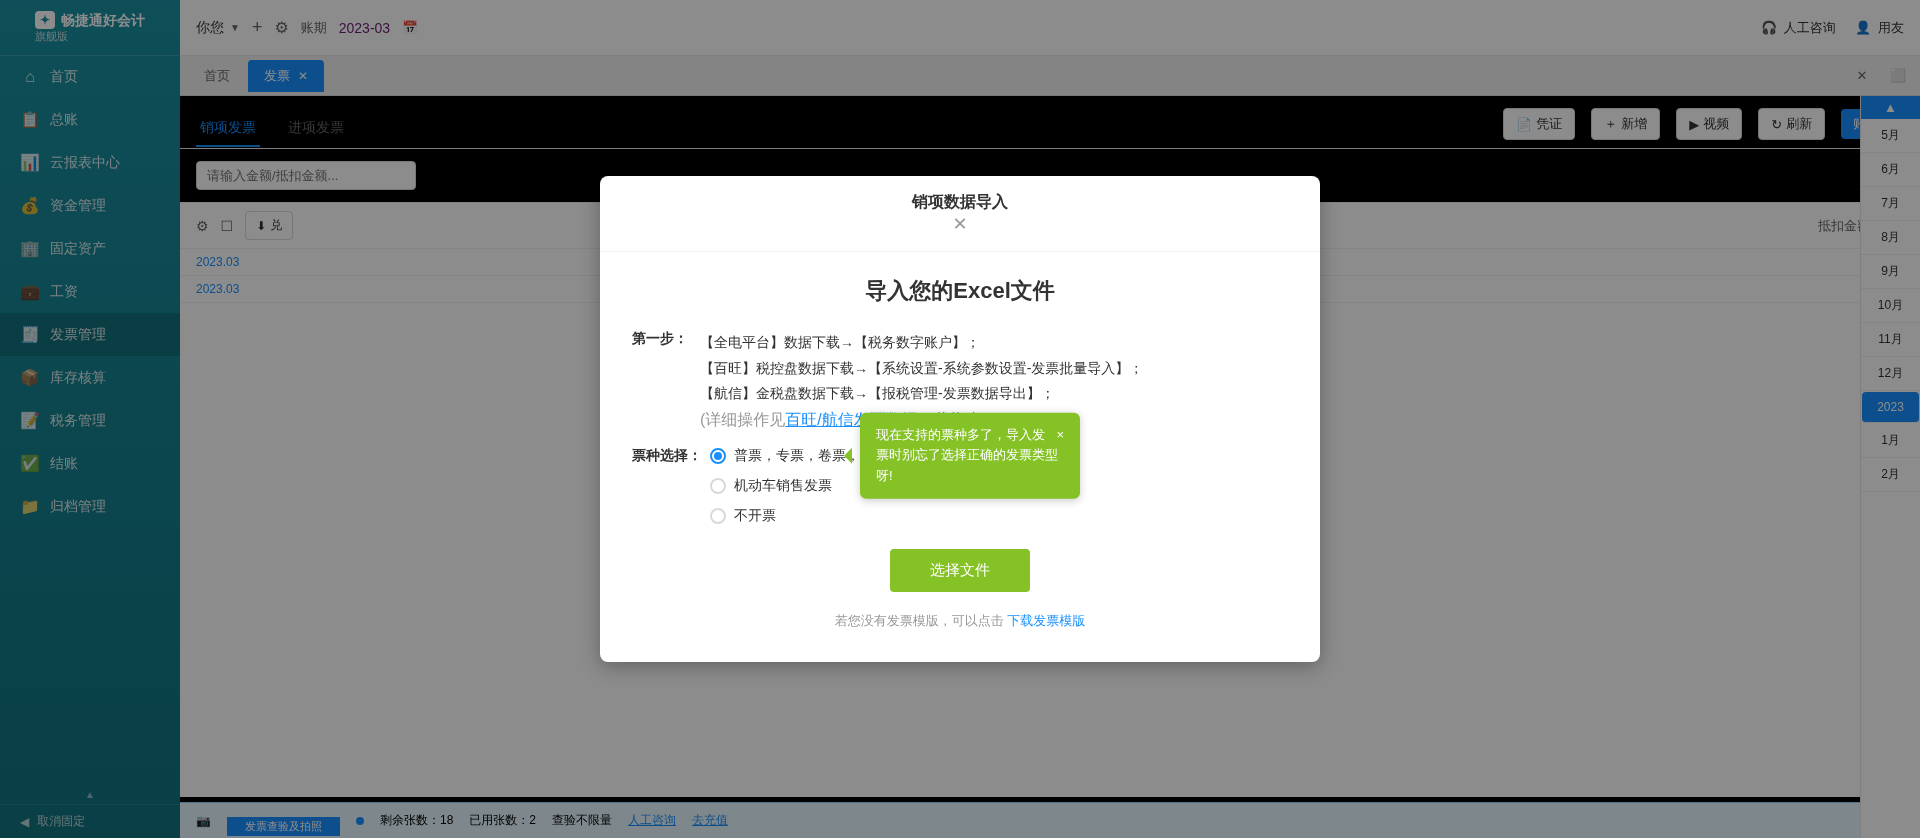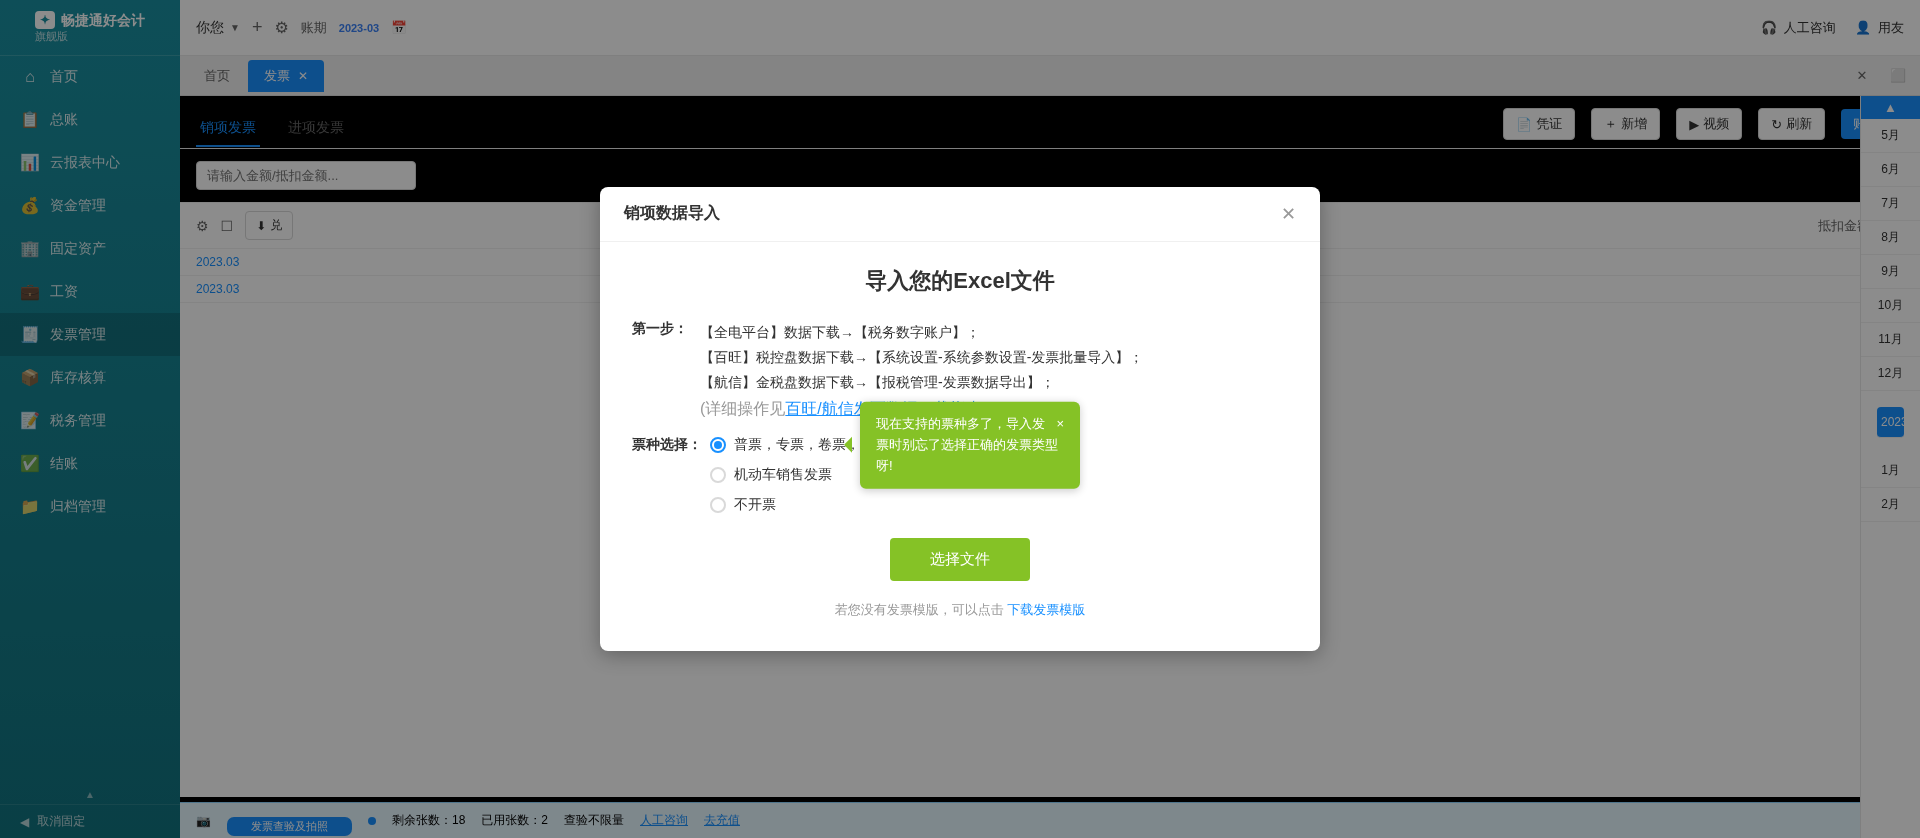--- a/index.html
+++ b/index.html
@@ -299,7 +299,7 @@
   <span class="topbar-add">+</span>
   <span class="topbar-settings">⚙</span>
   <span style="color:#666;font-size:13px;">账期</span>
-  <span style="color:#3b82f6;font-size:11px;font-weight:700;">2023-03</span>
+  <span style="color:#701a75;font-size:14px;font-weight:400;">2023-03</span>
   <span style="color:#1890ff;">📅</span>
   <div class="topbar-right">
     <div class="topbar-consulting">

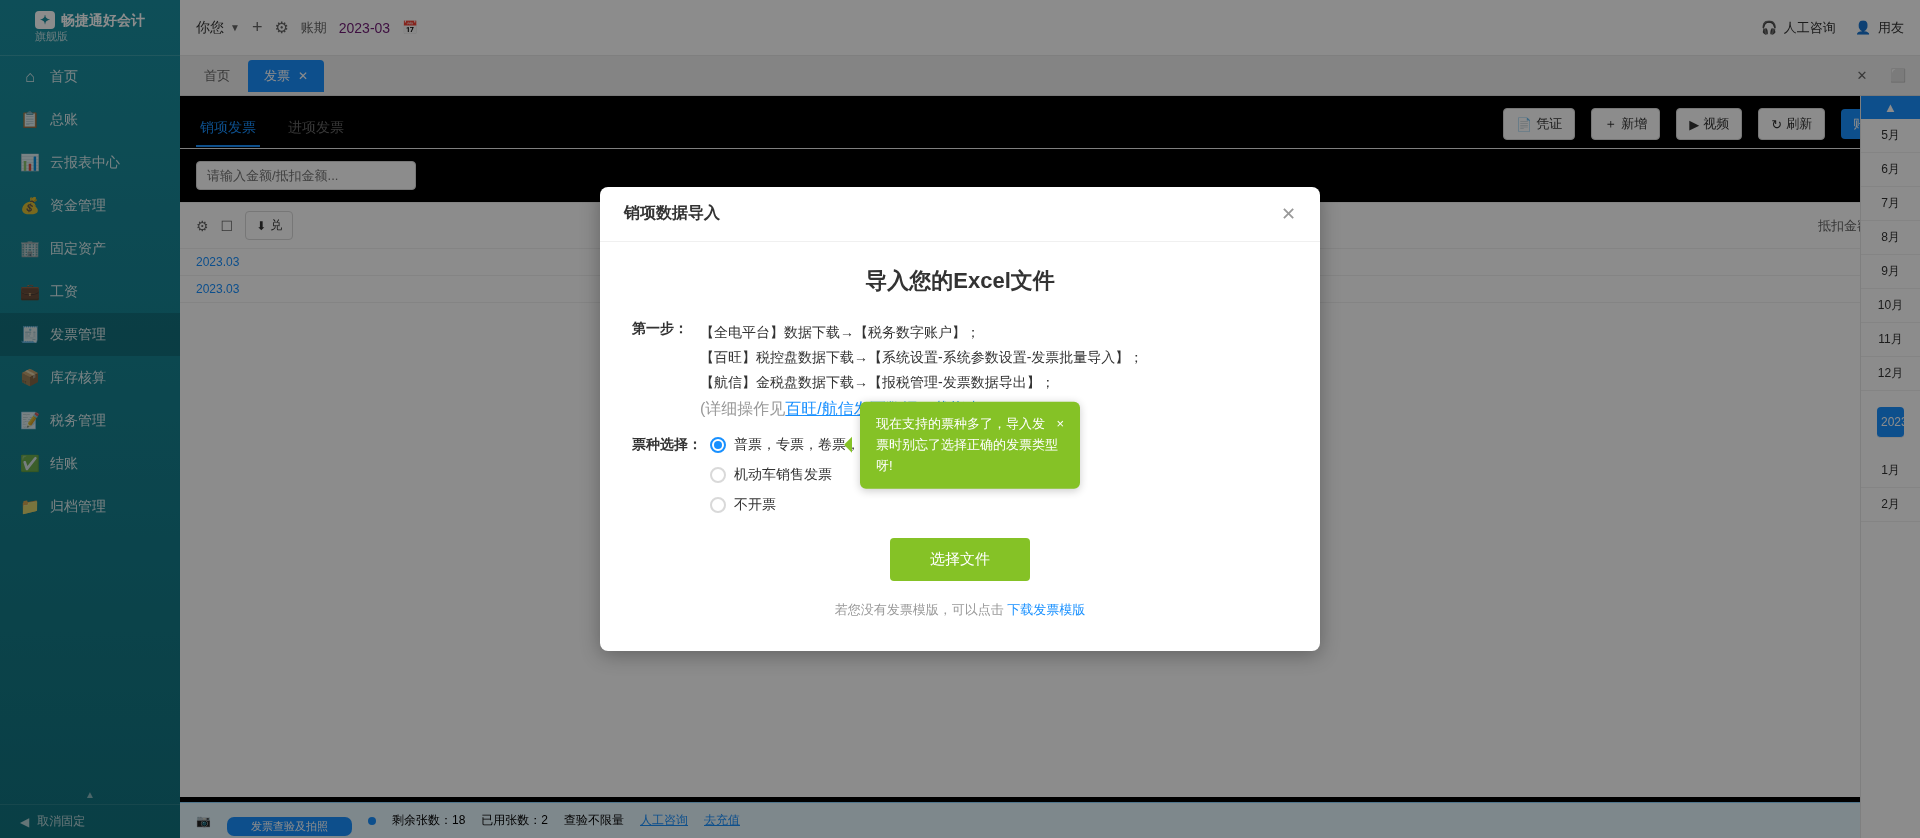--- a/index.html
+++ b/index.html
@@ -158,7 +158,7 @@
     }
     .modal-header {
       display: flex; align-items: center; justify-content: space-between;
-      padding: 16px 24px; border-bottom: 1px solid #f0f0f0;
+      padding: 16px 24px; border-bottom: 1px solid #f0f0f0; flex-direction: column;
     }
     .modal-title { font-size: 16px; font-weight: 600; color: #333; }
     .modal-close { font-size: 18px; color: #999; cursor: pointer; }

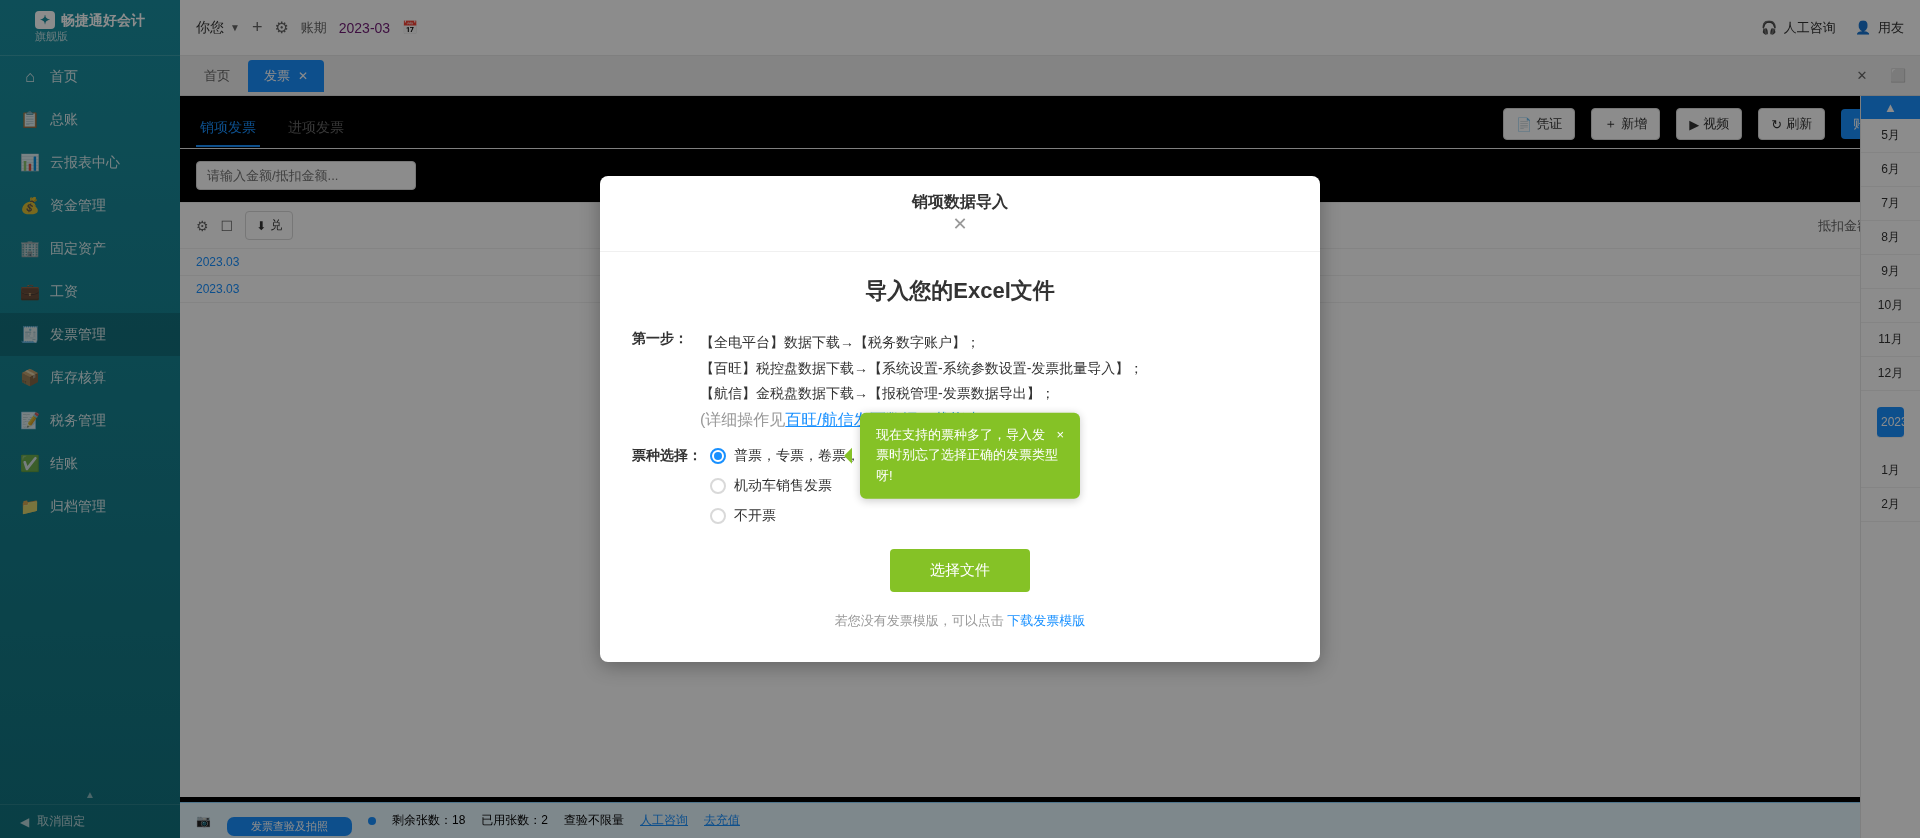--- a/index.html
+++ b/index.html
@@ -128,7 +128,7 @@
       padding: 8px 4px; text-align: center; font-size: 12px;
       color: #333; cursor: pointer; border-bottom: 1px solid #f0f0f0;
     }
-    .month-item.active { background: #1890ff; color: white; border-radius: 4px; margin: 16px; }
+    .month-item.active { background: #1890ff; color: white; border-radius: 4px; margin: 1px; }
     .month-up-arrow {
       display: flex; justify-content: center; align-items: center;
       padding: 4px; background: #1890ff; color: white; cursor: pointer;

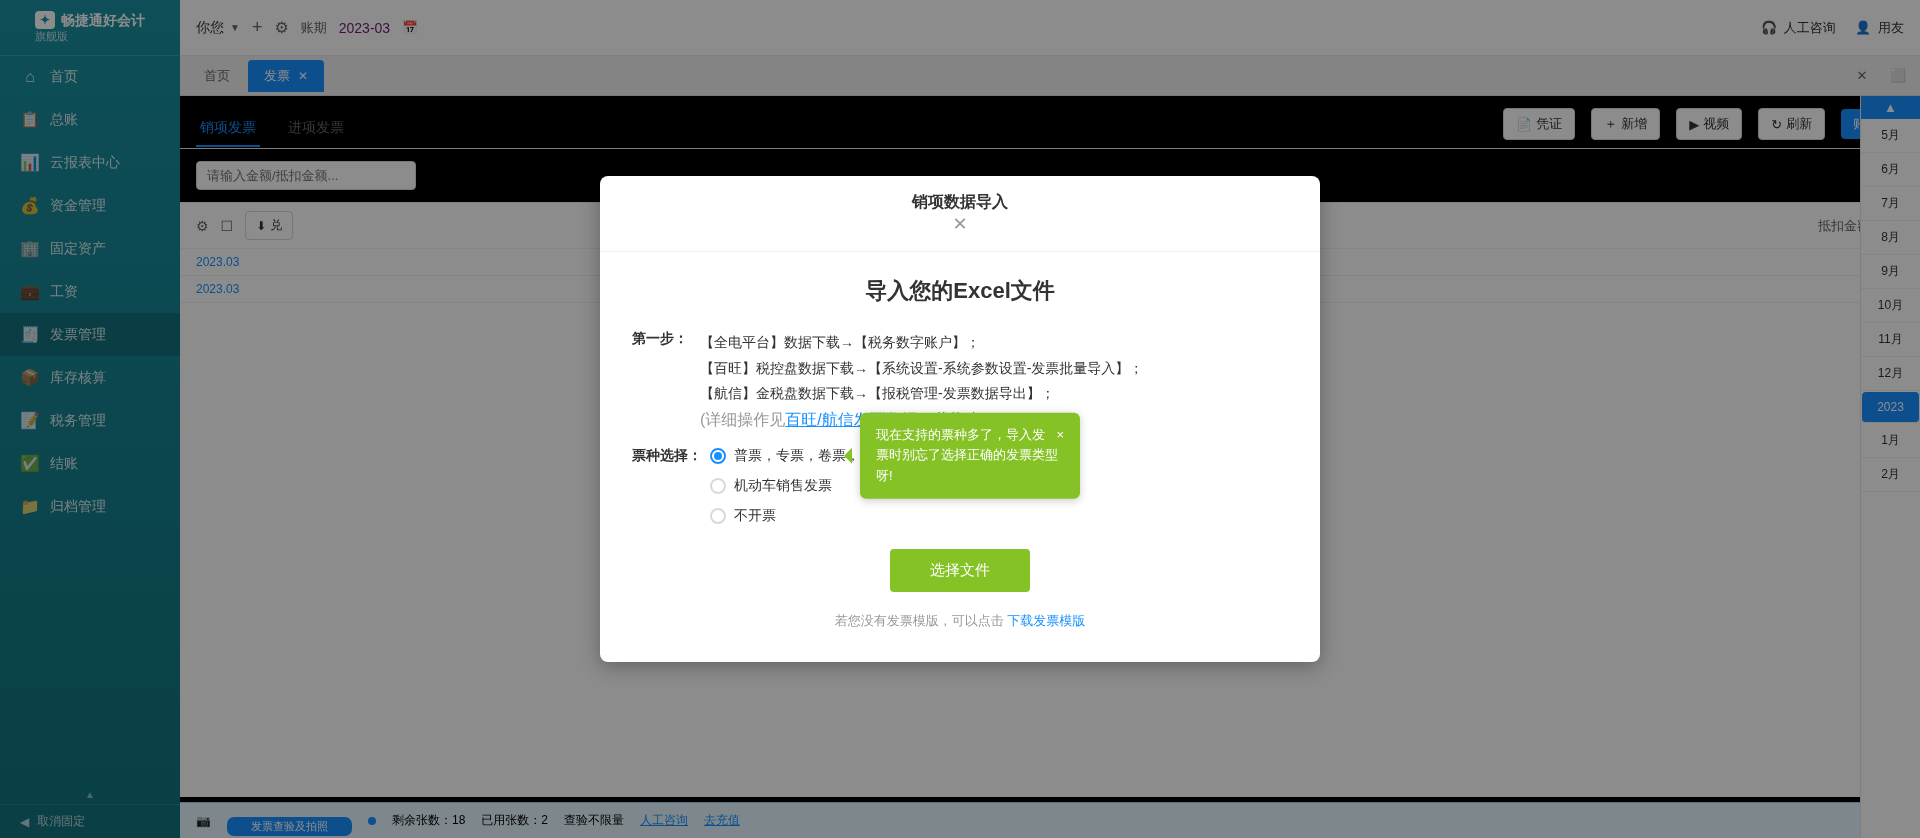--- a/index.html
+++ b/index.html
@@ -140,7 +140,7 @@
       background: #e6f7ff; border-top: 1px solid #91d5ff;
       display: flex; align-items: center; padding: 0 16px; gap: 16px; font-size: 12px;
     }
-    .status-tag { background: #1890ff; color: white; padding: 2px 24px; border-radius: 7px; font-size: 11px; margin-top: 12px; }
+    .status-tag { background: #1890ff; color: white; padding: 2px 18px; border-radius: 0; font-size: 11px; margin-top: 12px; }
     .status-close { color: #999; cursor: pointer; margin-left: auto; }
     .status-link { color: #1890ff; cursor: pointer; text-decoration: underline; }
 

